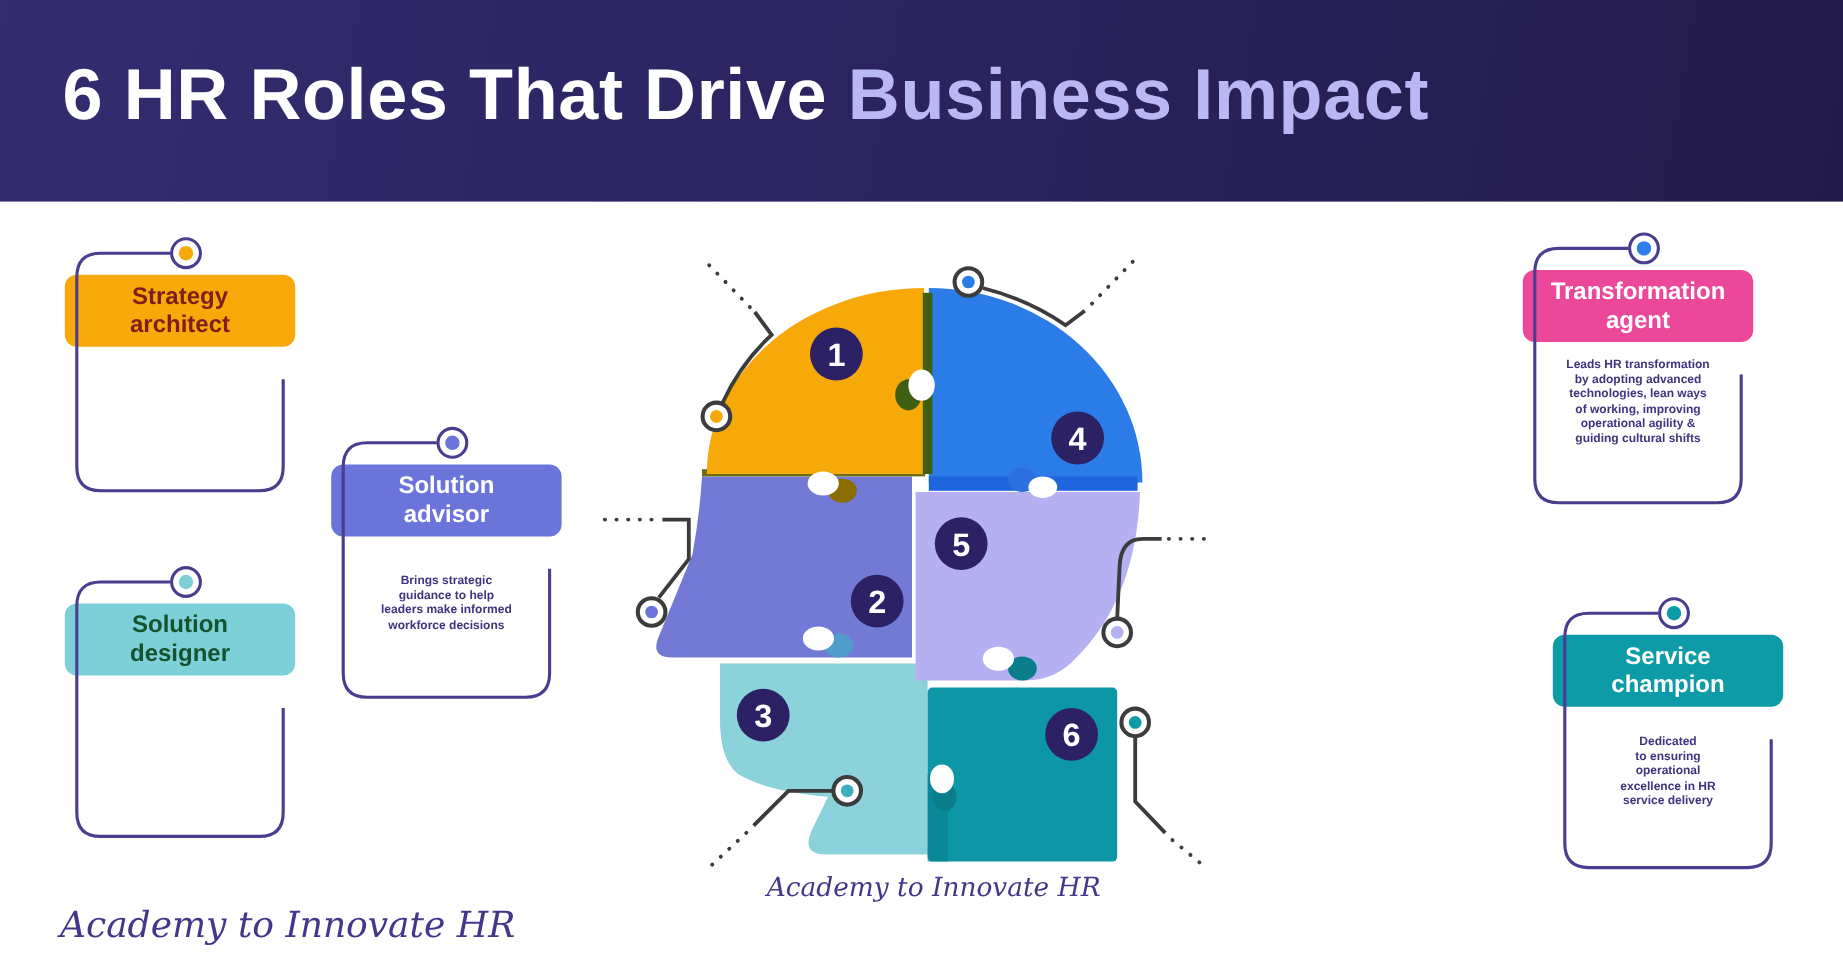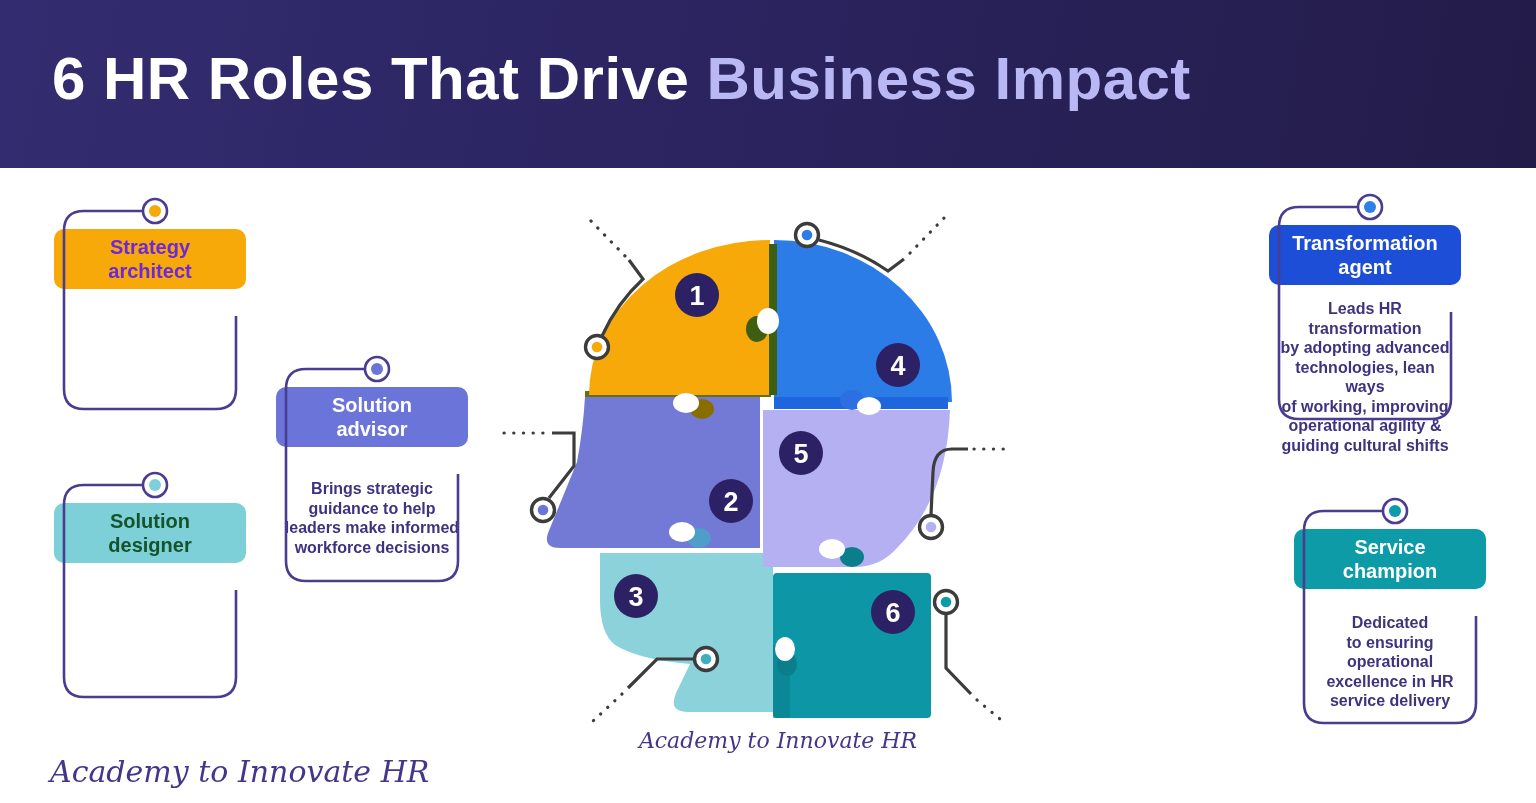--- a/index.html
+++ b/index.html
@@ -17,7 +17,7 @@
   .pill{position:absolute;left:0;top:38px;width:192px;height:60px;border-radius:10px;
         display:flex;align-items:center;justify-content:center;text-align:center;
         font-size:20px;font-weight:bold;line-height:1.22;white-space:pre-line;z-index:2;}
-  .pill.p-orange{background:#F7A90A;color:#6d28d9;border-radius:10px;}
+  .pill.p-orange{background:#F7A90A;color:#7f1d1d;border-radius:10px;}
   .pill.p-slate {background:#6B74D8;color:#ffffff;}
   .pill.p-teal-light{background:#7DD0D8;color:#14532d;}
   .pill.p-blue  {background:#1d4ed8;color:#ffffff;}

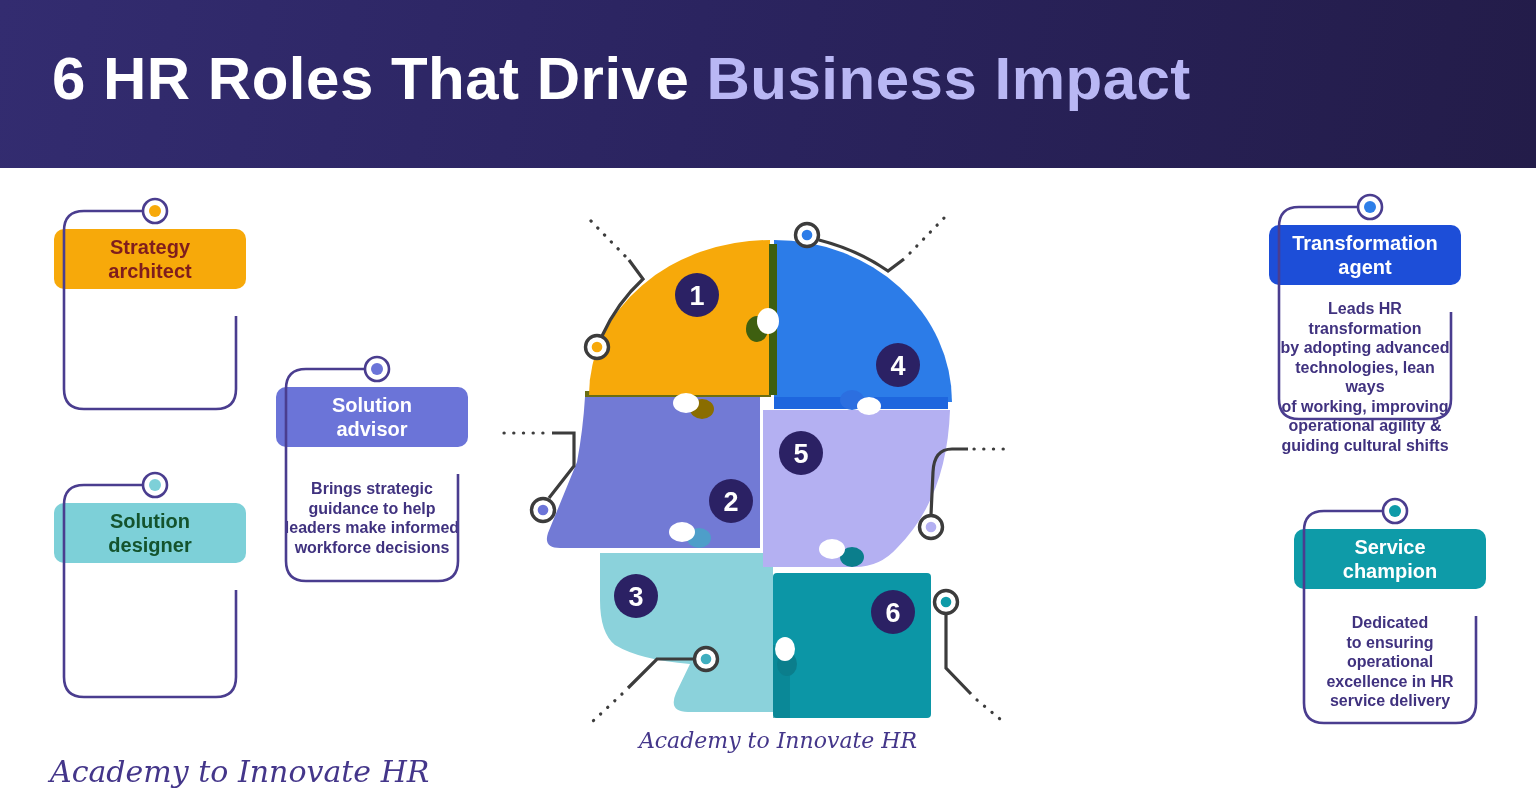--- a/index.html
+++ b/index.html
@@ -20,7 +20,7 @@
   .pill.p-orange{background:#F7A90A;color:#7f1d1d;border-radius:10px;}
   .pill.p-slate {background:#6B74D8;color:#ffffff;}
   .pill.p-teal-light{background:#7DD0D8;color:#14532d;}
-  .pill.p-blue  {background:#1d4ed8;color:#ffffff;}
+  .pill.p-blue  {background:#ec4899;color:#ffffff;}
   .pill.p-lavender{background:#B6B1F5;color:#3A2C7A;}
   .pill.p-teal-dark{background:#0E9BA8;color:#ffffff;}
   .cbody{position:absolute;left:8px;width:176px;text-align:center;font-size:16px;

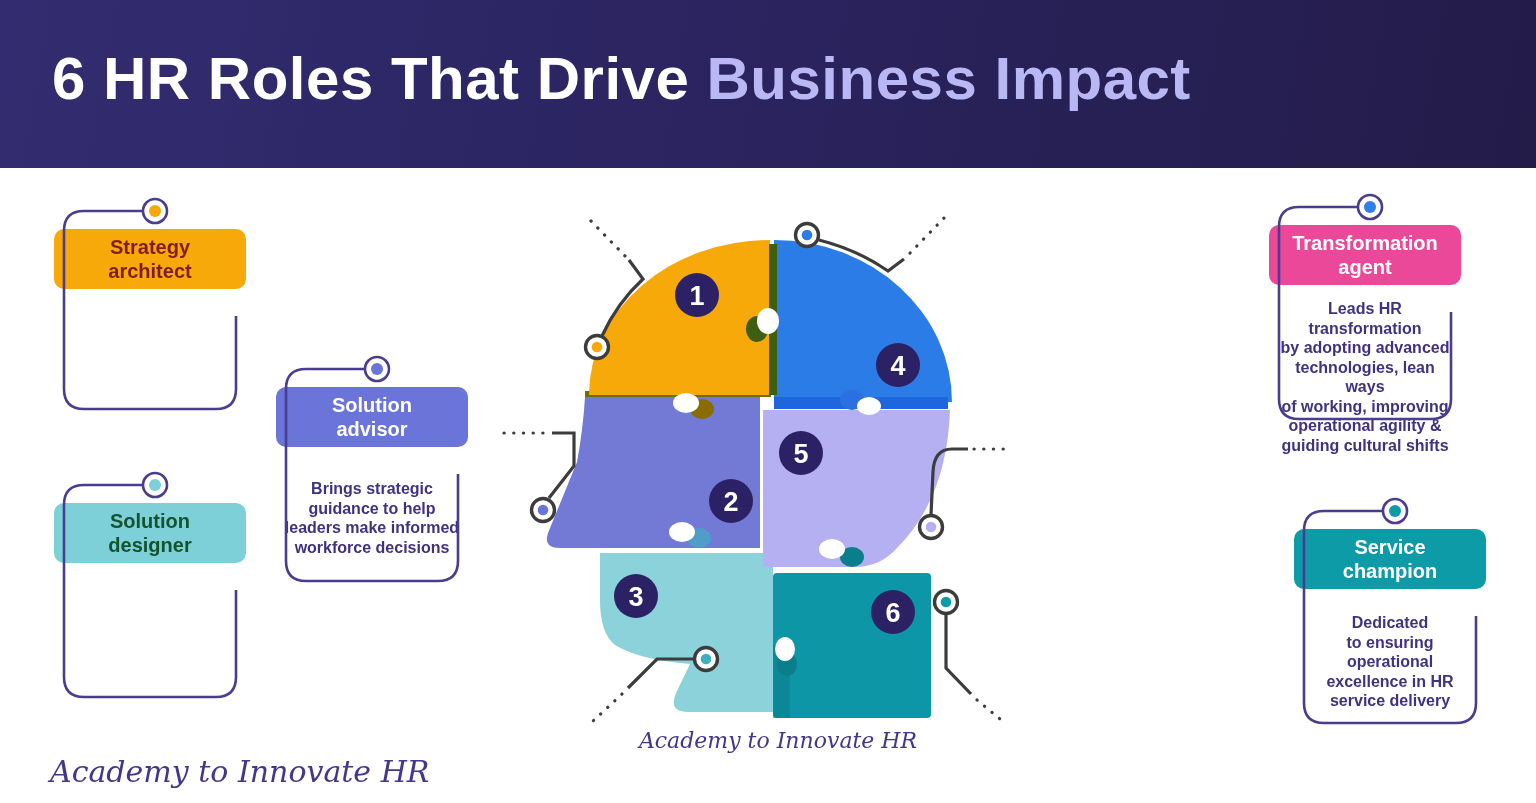--- a/index.html
+++ b/index.html
@@ -23,7 +23,7 @@
   .pill.p-blue  {background:#ec4899;color:#ffffff;}
   .pill.p-lavender{background:#B6B1F5;color:#3A2C7A;}
   .pill.p-teal-dark{background:#0E9BA8;color:#ffffff;}
-  .cbody{position:absolute;left:8px;width:176px;text-align:center;font-size:16px;
+  .cbody{position:absolute;left:8px;width:176px;text-align:center;font-size:10px;
          font-weight:bold;line-height:1.22;color:#40327F;white-space:pre-line;z-index:1;}
   
   .caption{position:absolute;font-family:"DejaVu Serif","Liberation Serif",serif;

